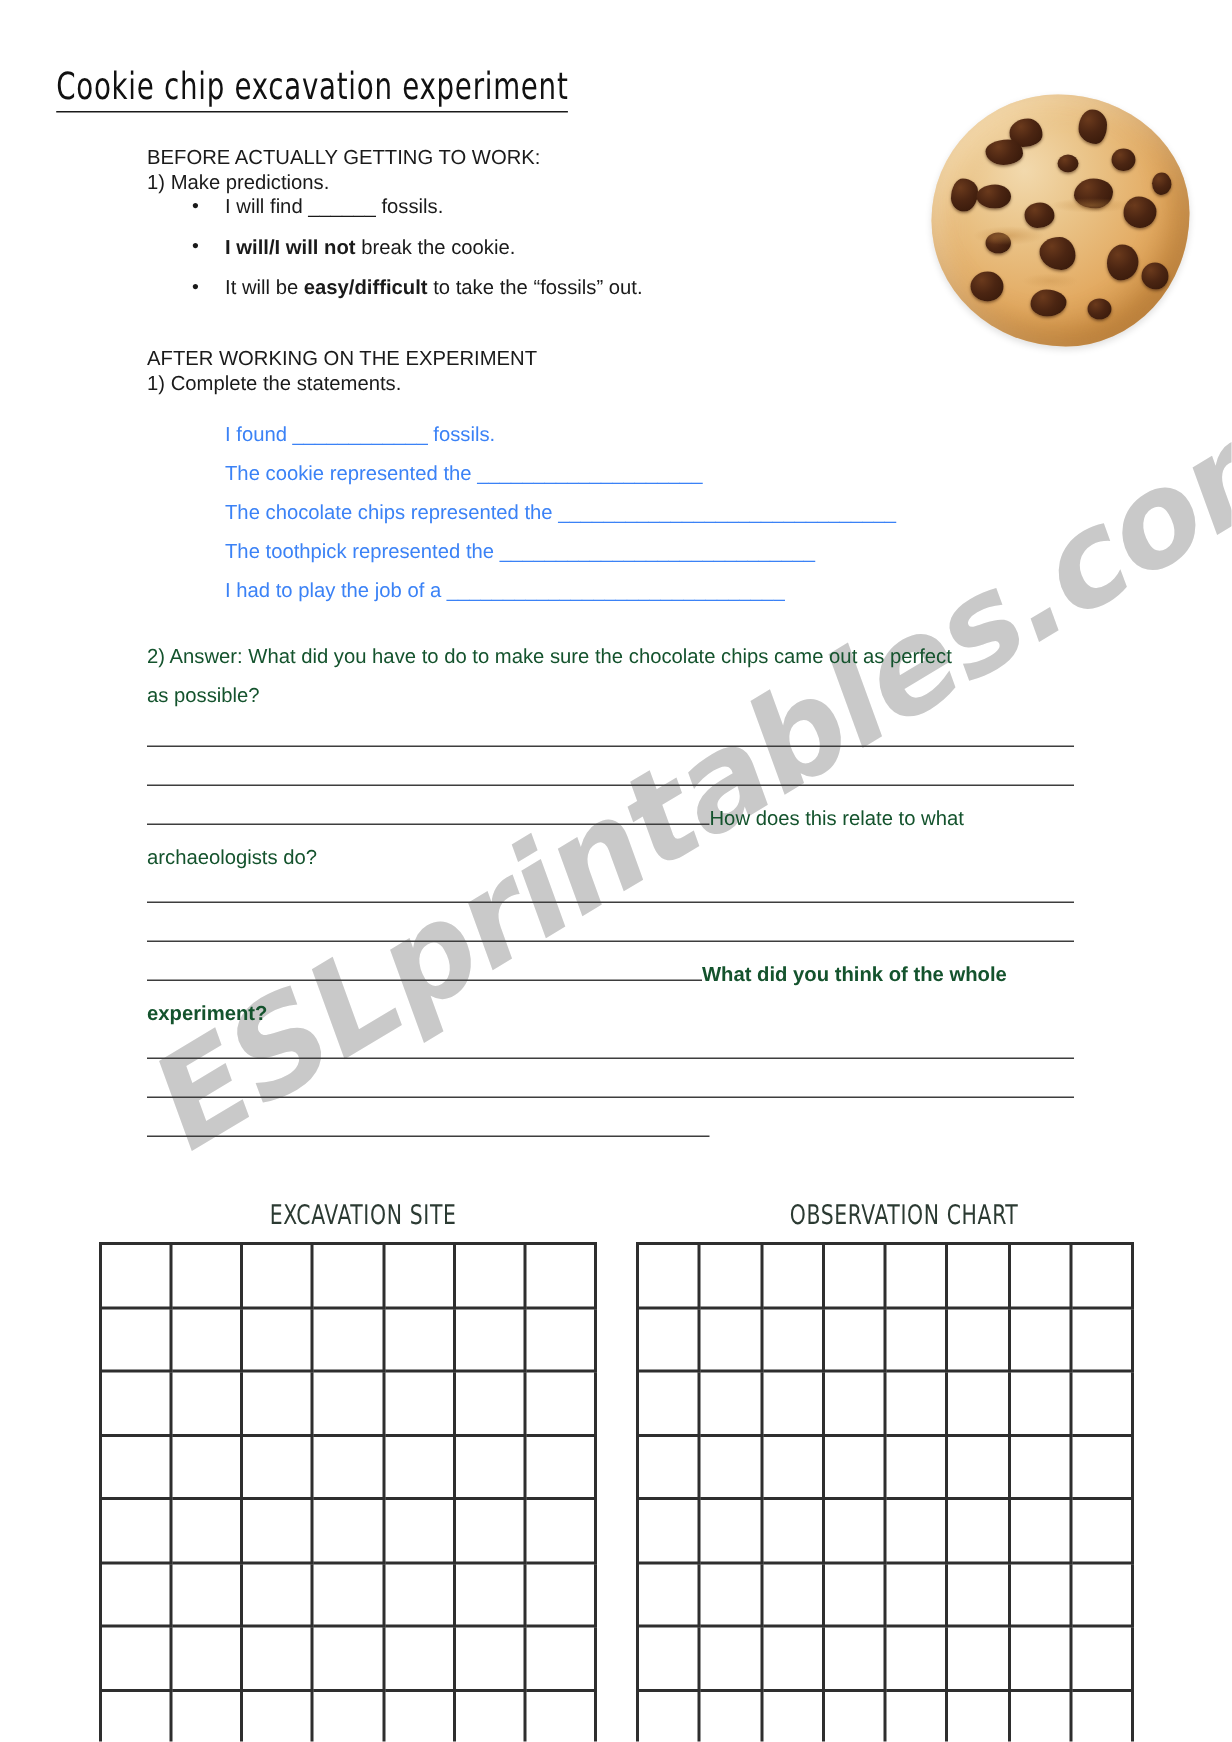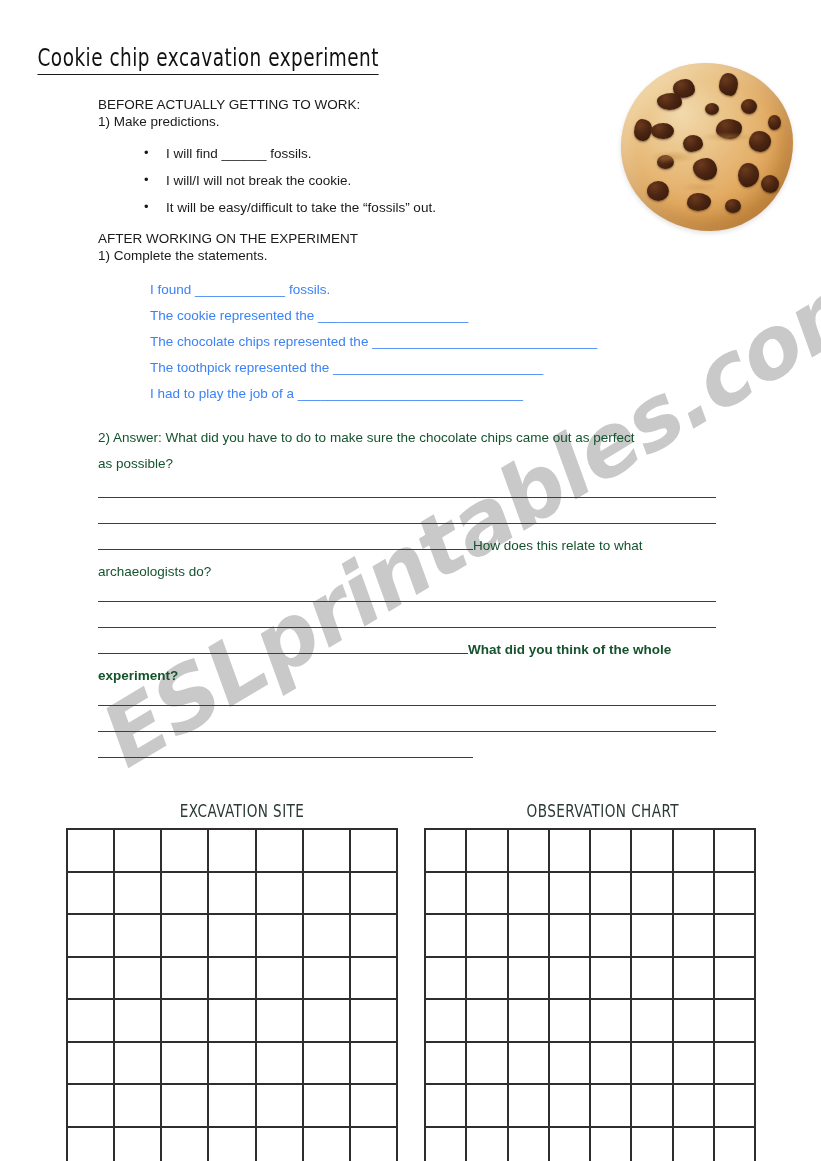--- a/index.html
+++ b/index.html
@@ -122,7 +122,7 @@
     left: 98px;
     top: 129px;
     z-index: 3;
-    margin: 16px;
+    margin: 0;
     padding: 0;
     list-style: none;
   }

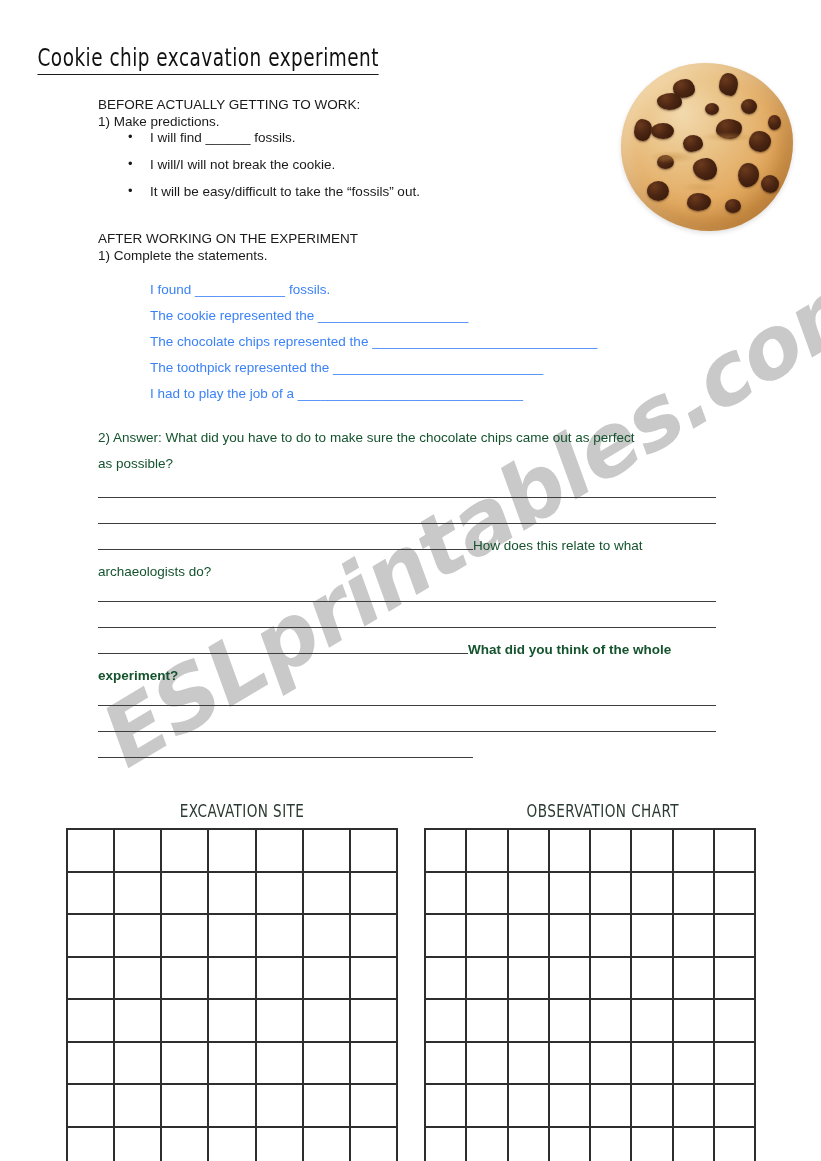--- a/index.html
+++ b/index.html
@@ -143,7 +143,7 @@
     font-size: 13px;
     color: #1a1a1a;
   }
-  b { font-weight: normal; }
+  b { font-weight: bold; }
 
   .statements {
     position: absolute;

